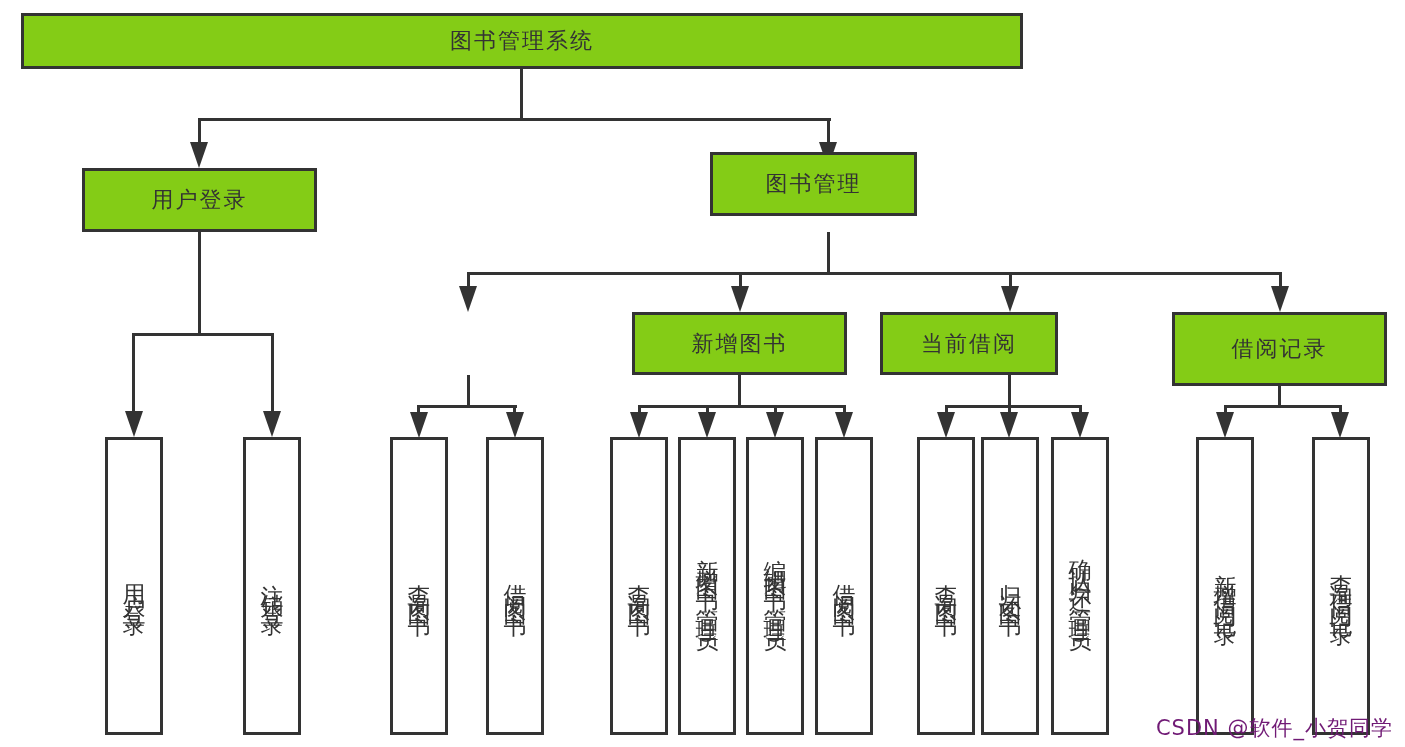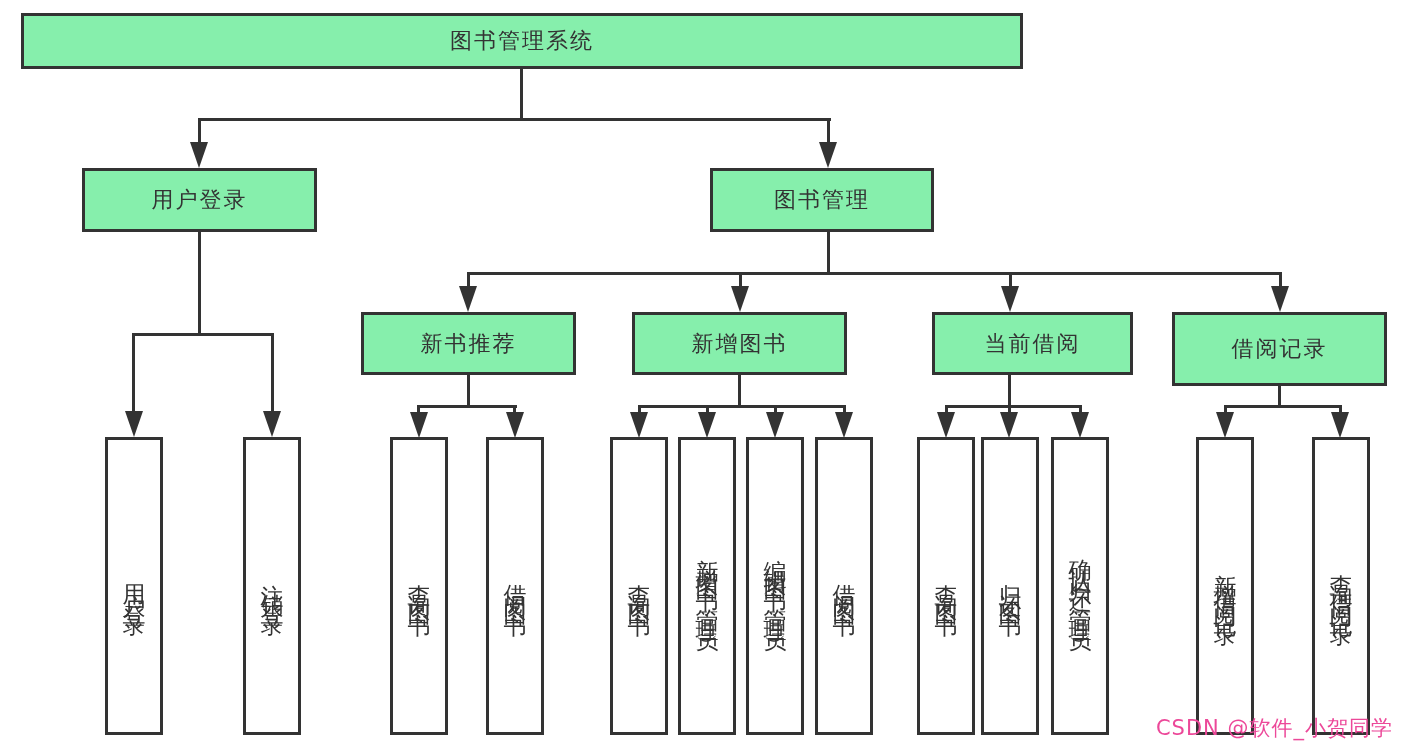--- a/index.html
+++ b/index.html
@@ -5,7 +5,7 @@
   html,body{margin:0;padding:0;background:#ffffff;}
   body{width:1405px;height:747px;font-family:"DejaVu Sans","Liberation Sans",sans-serif;}
   .canvas{position:relative;width:1405px;height:747px;background:#ffffff;overflow:hidden;}
-  .box{position:absolute;box-sizing:border-box;border:3px solid #333333;background:#86efac;
+  .box{position:absolute;box-sizing:border-box;border:3px solid #333333;background:#84cc16;
        display:flex;align-items:center;justify-content:center;font-size:22px;color:#333333;
        letter-spacing:2px;}
   .leaf{position:absolute;top:437px;width:58px;height:298px;box-sizing:border-box;

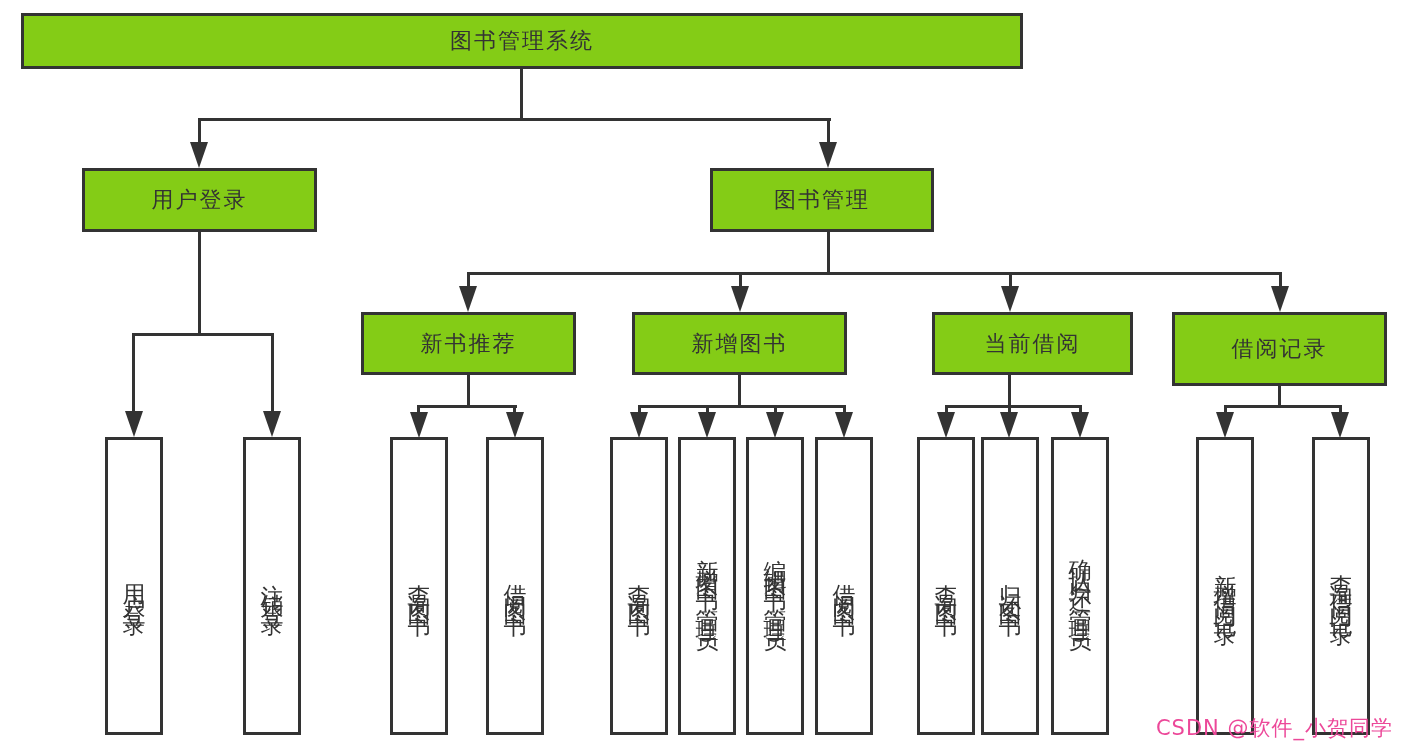--- a/index.html
+++ b/index.html
@@ -90,7 +90,7 @@
     <span>用户登录</span>
   </div>
 
-  <div class="box" style="left:710px;top:168px;width:224px;height:64px">
+  <div class="box" style="left:710px;top:152px;width:207px;height:64px">
     <span>图书管理</span>
   </div>
 

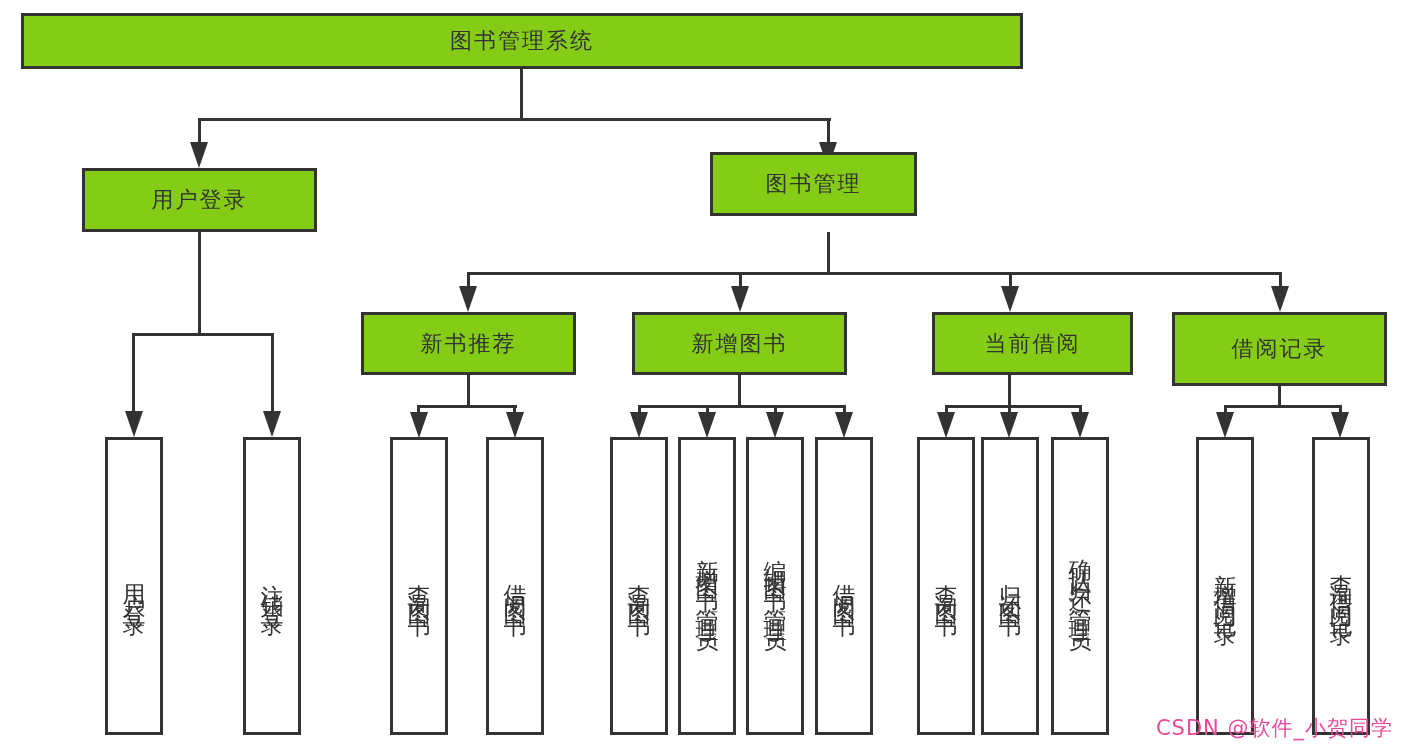--- a/index.html
+++ b/index.html
@@ -94,9 +94,6 @@
     <span>图书管理</span>
   </div>
 
-  <div class="box" style="left:361px;top:312px;width:215px;height:63px">
-    <span>新书推荐</span>
-  </div>
 
   <div class="box" style="left:632px;top:312px;width:215px;height:63px">
     <span>新增图书</span>

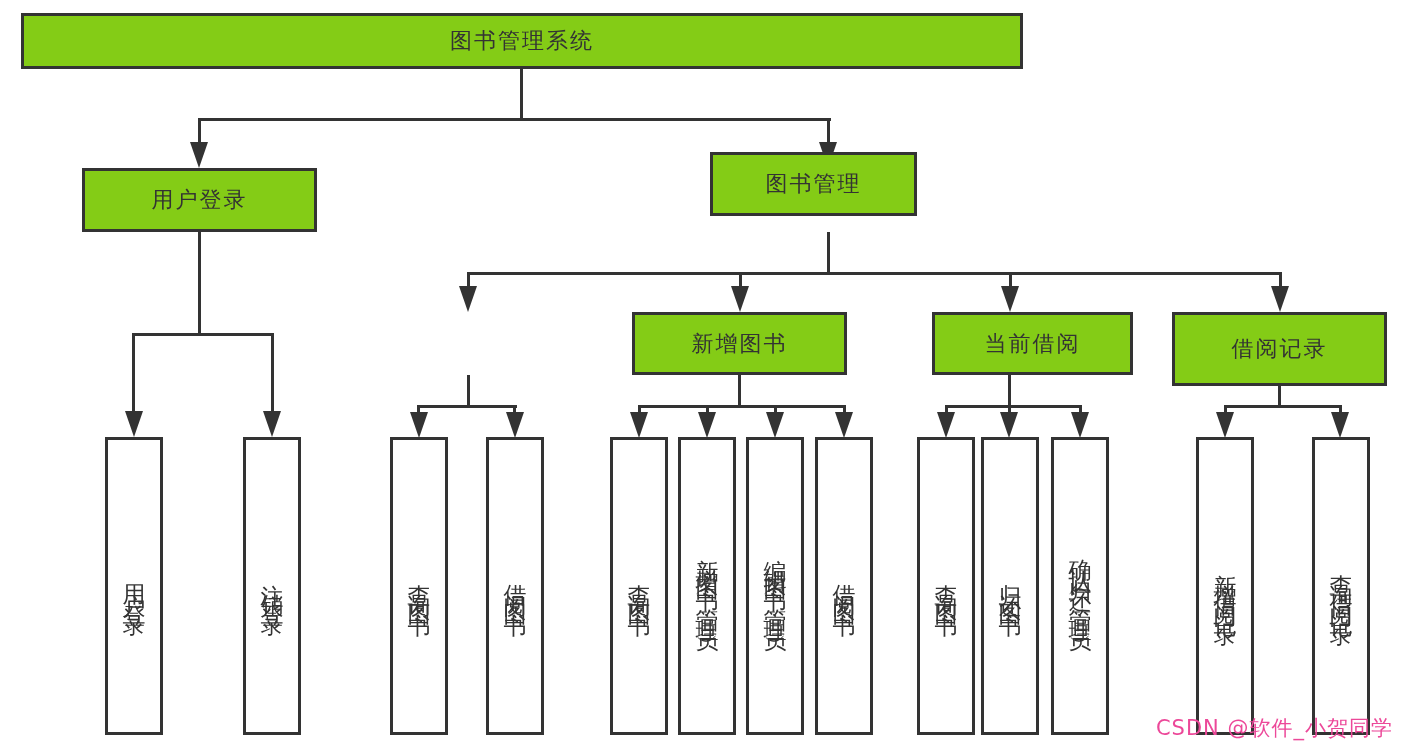--- a/index.html
+++ b/index.html
@@ -99,7 +99,7 @@
     <span>新增图书</span>
   </div>
 
-  <div class="box" style="left:932px;top:312px;width:201px;height:63px">
+  <div class="box" style="left:880px;top:312px;width:178px;height:63px">
     <span>当前借阅</span>
   </div>
 

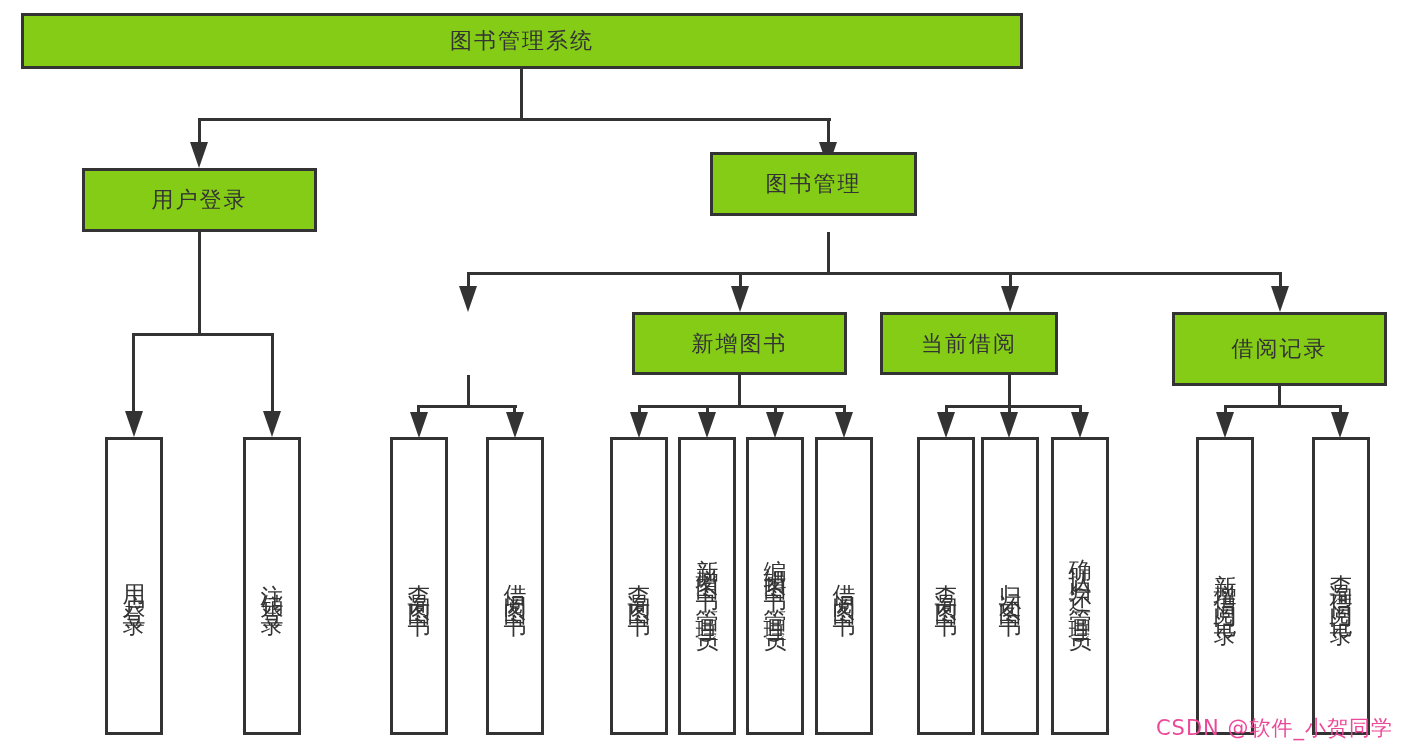--- a/index.html
+++ b/index.html
@@ -16,7 +16,7 @@
   .vl{position:absolute;width:3px;background:#333333;}
   .ah{position:absolute;width:0;height:0;border-left:9px solid transparent;
       border-right:9px solid transparent;border-top:26px solid #333333;}
-  .watermark{position:absolute;right:12px;top:714px;font-size:21px;color:#ec4899;letter-spacing:1px;}
+  .watermark{position:absolute;right:12px;top:714px;font-size:21px;color:#701a75;letter-spacing:1px;}
 </style>
 </head>
 <body>

